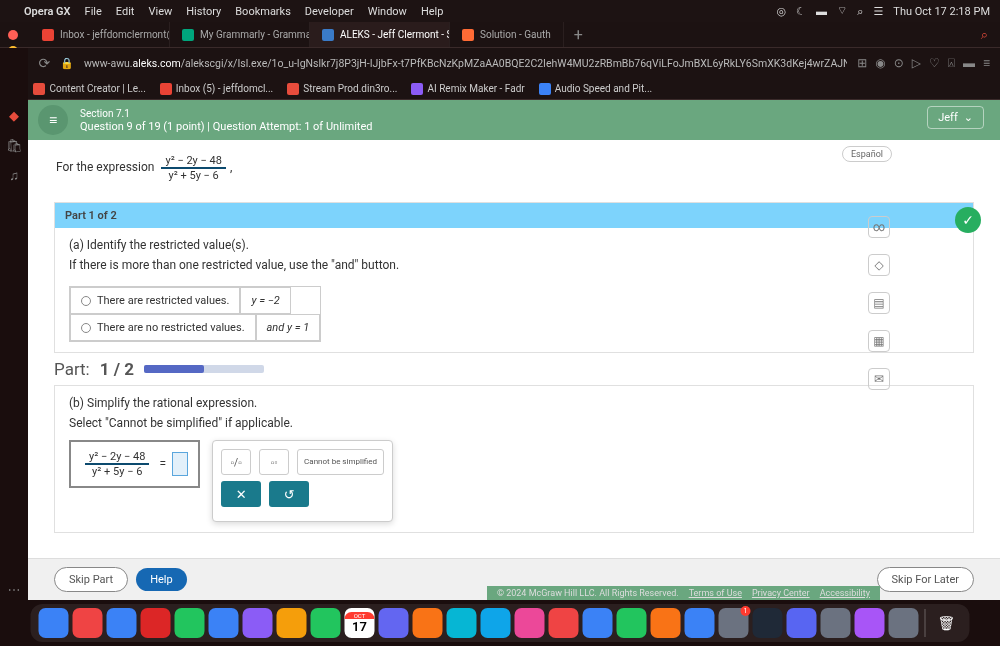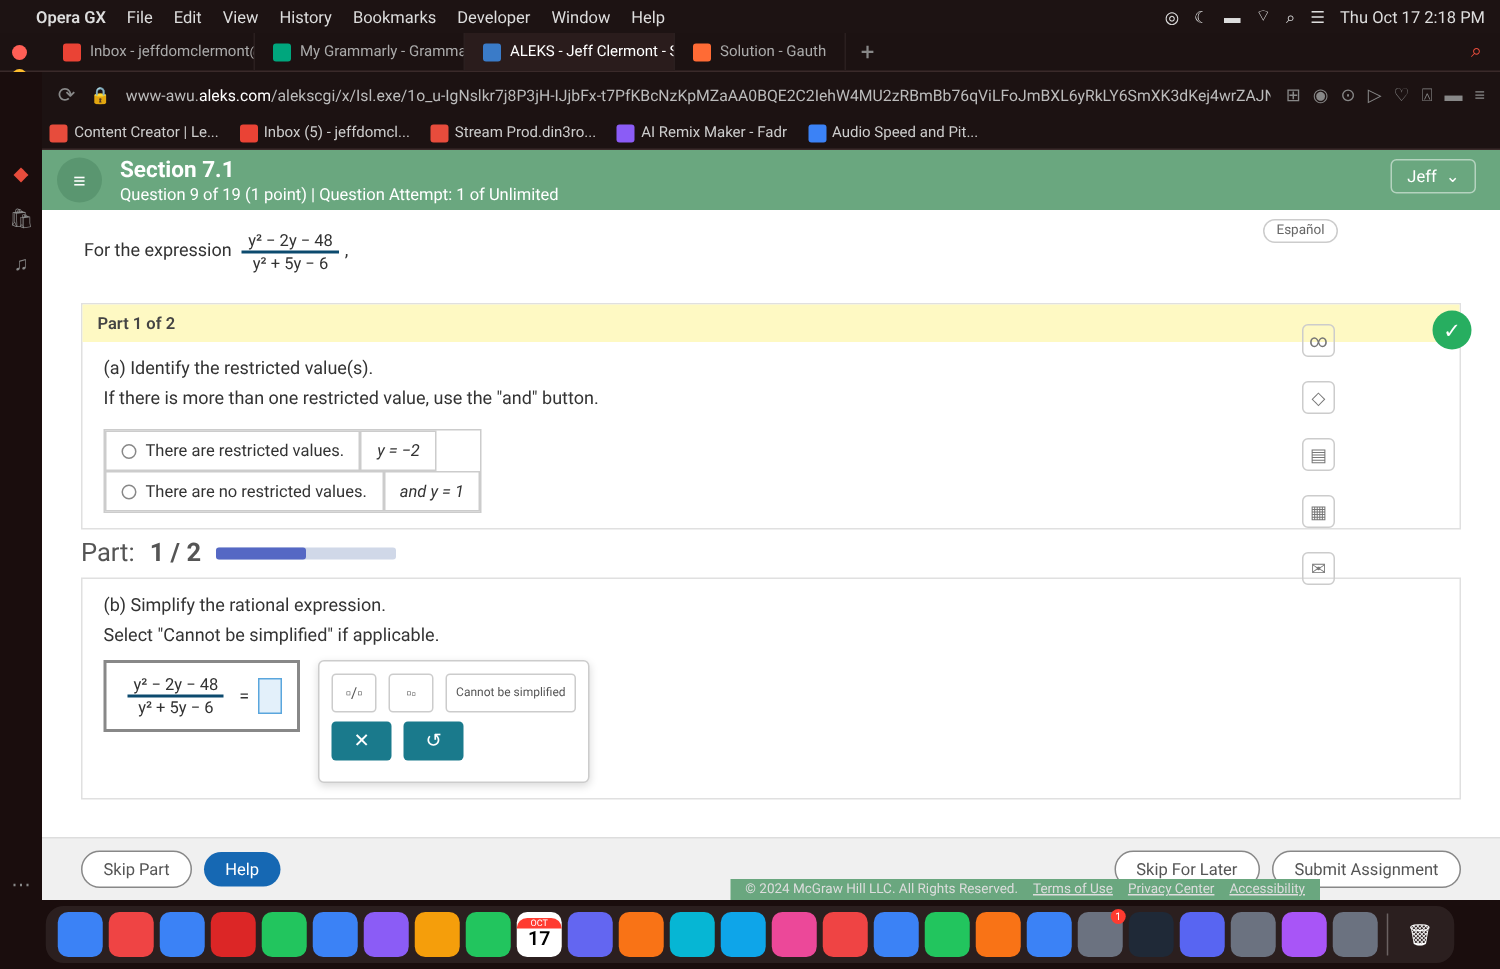--- a/index.html
+++ b/index.html
@@ -43,7 +43,7 @@
 
 .qheader { background:#6aa77f; color:#fff; height:40px; display:flex; align-items:center; padding-left:10px; position:relative; }
 .hamburger { width:30px; height:30px; border-radius:50%; background:#5a9670; display:flex; align-items:center; justify-content:center; font-size:14px; margin-right:12px; cursor:pointer; }
-.qheader .sec { font-size:15px; font-weight:700; }
+.qheader .sec { font-size:10px; font-weight:400; }
 .qheader .qline { font-size:11px; margin-top:1px; }
 .userbtn { position:absolute; right:16px; top:6px; background:transparent; border:1px solid rgba(255,255,255,.5); border-radius:4px; padding:4px 10px; color:#fff; font-size:11px; display:flex; align-items:center; gap:6px; cursor:pointer; }
 .espanol { position:absolute; right:108px; top:46px; font-size:9px; border:1px solid #ccc; border-radius:10px; padding:2px 8px; color:#666; background:#fff; cursor:pointer; }

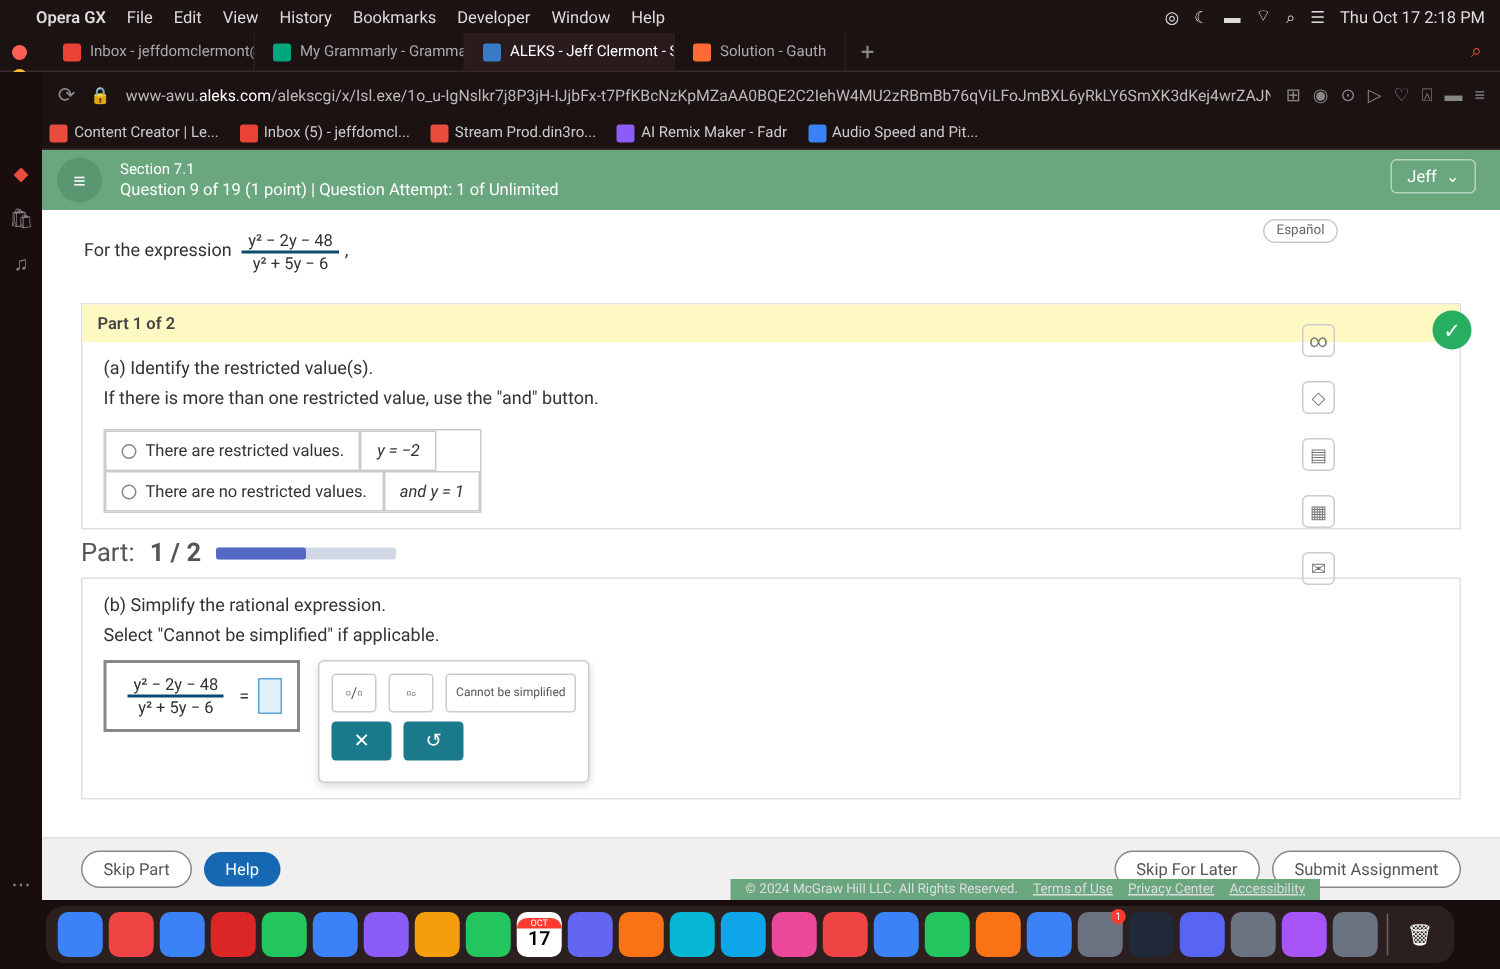--- a/index.html
+++ b/index.html
@@ -54,7 +54,7 @@
 .frac .den { padding:0 4px; font-size:11px; }
 
 .part { margin:6px 26px 6px 26px; background:#fff; border:1px solid #e0e0e0; position:relative; }
-.parthdr { background:#fef9c3; padding:6px 10px; font-size:11px; font-weight:600; color:#444; }
+.parthdr { background:#7dd3fc; padding:6px 10px; font-size:11px; font-weight:600; color:#444; }
 .partbody { padding:10px 14px; font-size:12px; color:#333; }
 .check { position:absolute; right:-8px; top:4px; width:26px; height:26px; border-radius:50%; background:#27ae60; color:#fff; display:flex; align-items:center; justify-content:center; font-size:14px; }
 

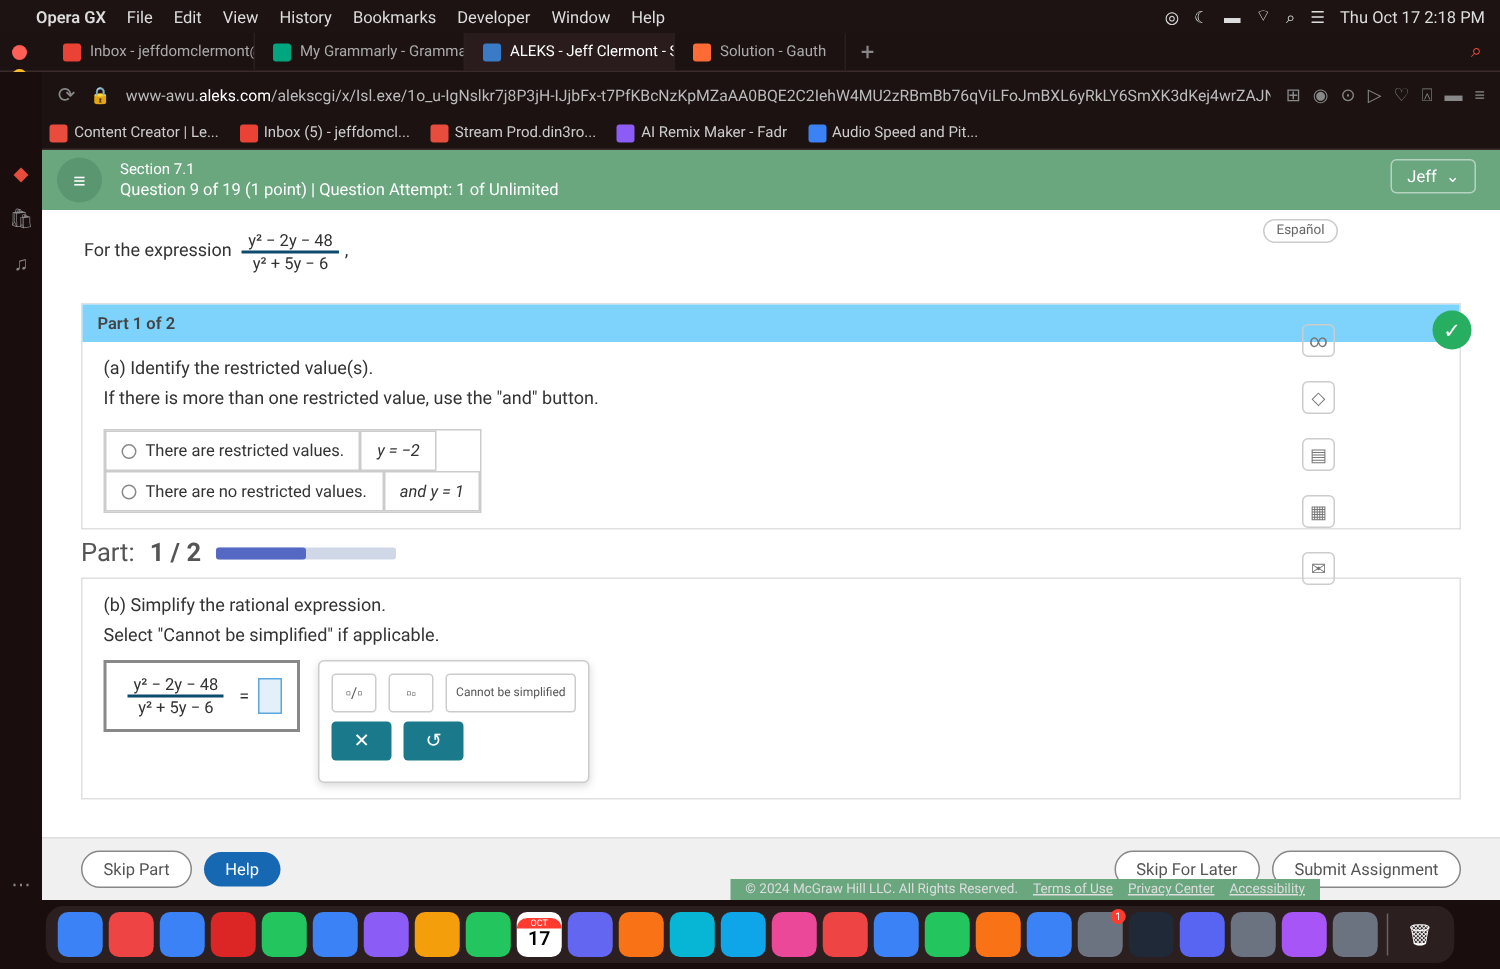--- a/index.html
+++ b/index.html
@@ -292,7 +292,6 @@
     <div class="btn check">Help</div>
     <div class="spacer"></div>
     <div class="btn save">Skip For Later</div>
-    <div class="btn submit">Submit Assignment</div>
   </div>
   <div class="copyright">
     <span>© 2024 McGraw Hill LLC. All Rights Reserved.</span>

